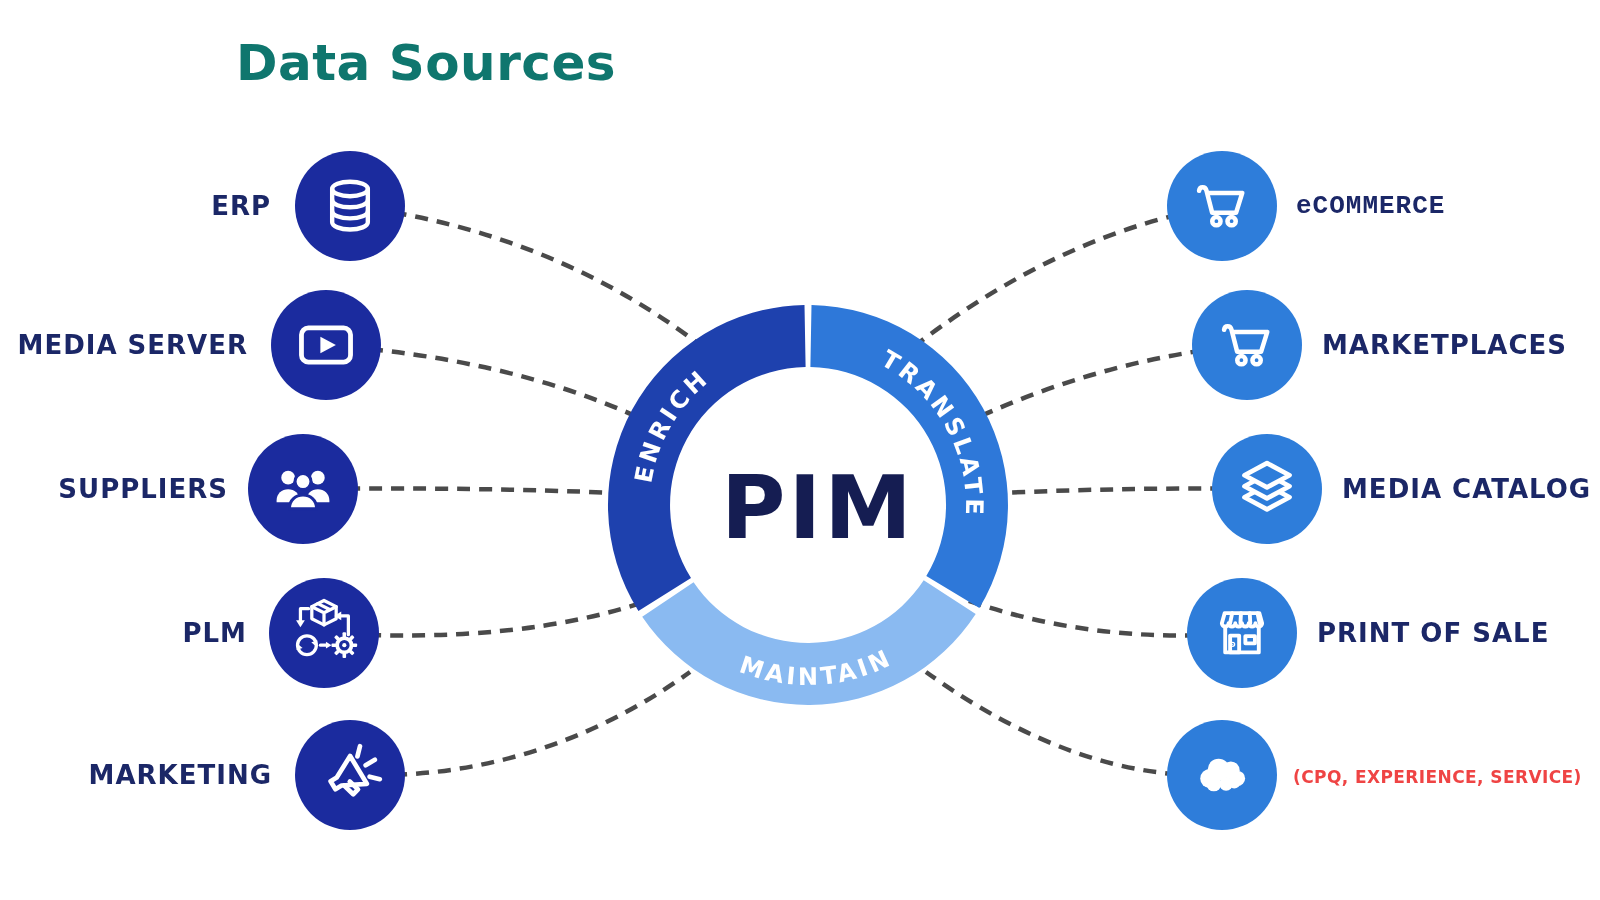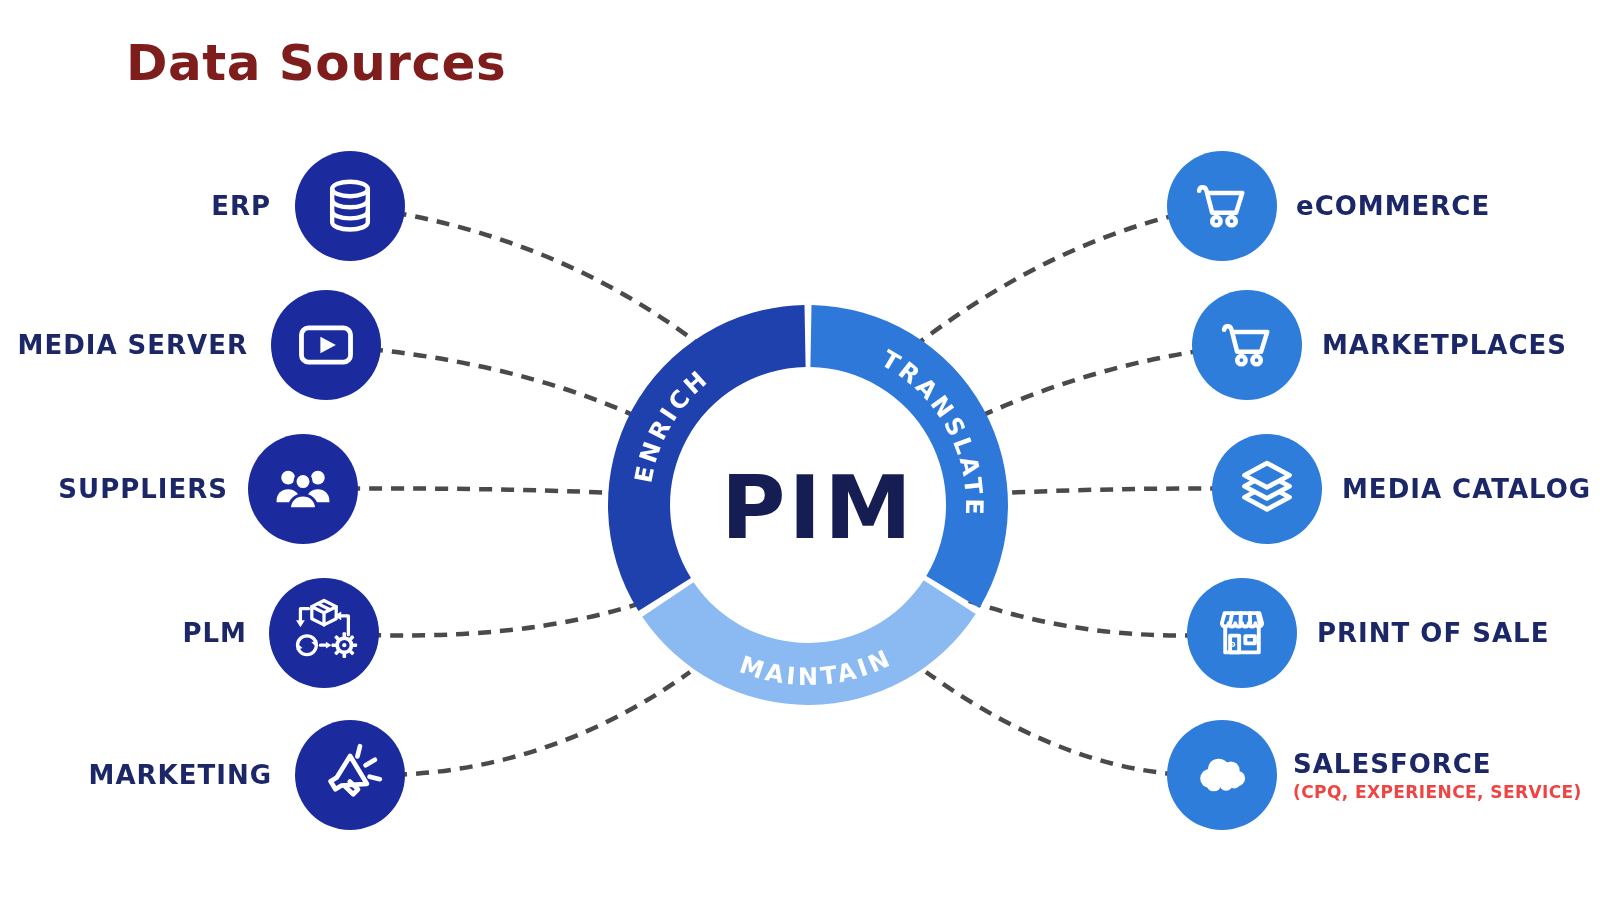--- a/index.html
+++ b/index.html
@@ -9,8 +9,8 @@
     font-family:"DejaVu Sans","Liberation Sans",sans-serif;
   }
   .col-title {
-    position:absolute; top:34px; width:600px; 
-    font-size:50px; font-weight:800; color:#7f1d1d; letter-spacing:0.5px;
+    position:absolute; top:34px; width:600px; text-align:center;
+    font-size:50px; font-weight:800; color:#0f766e; letter-spacing:0.5px;
   }
   .col-title.left  { left:126px; }
   .col-title.right { left:828px; }

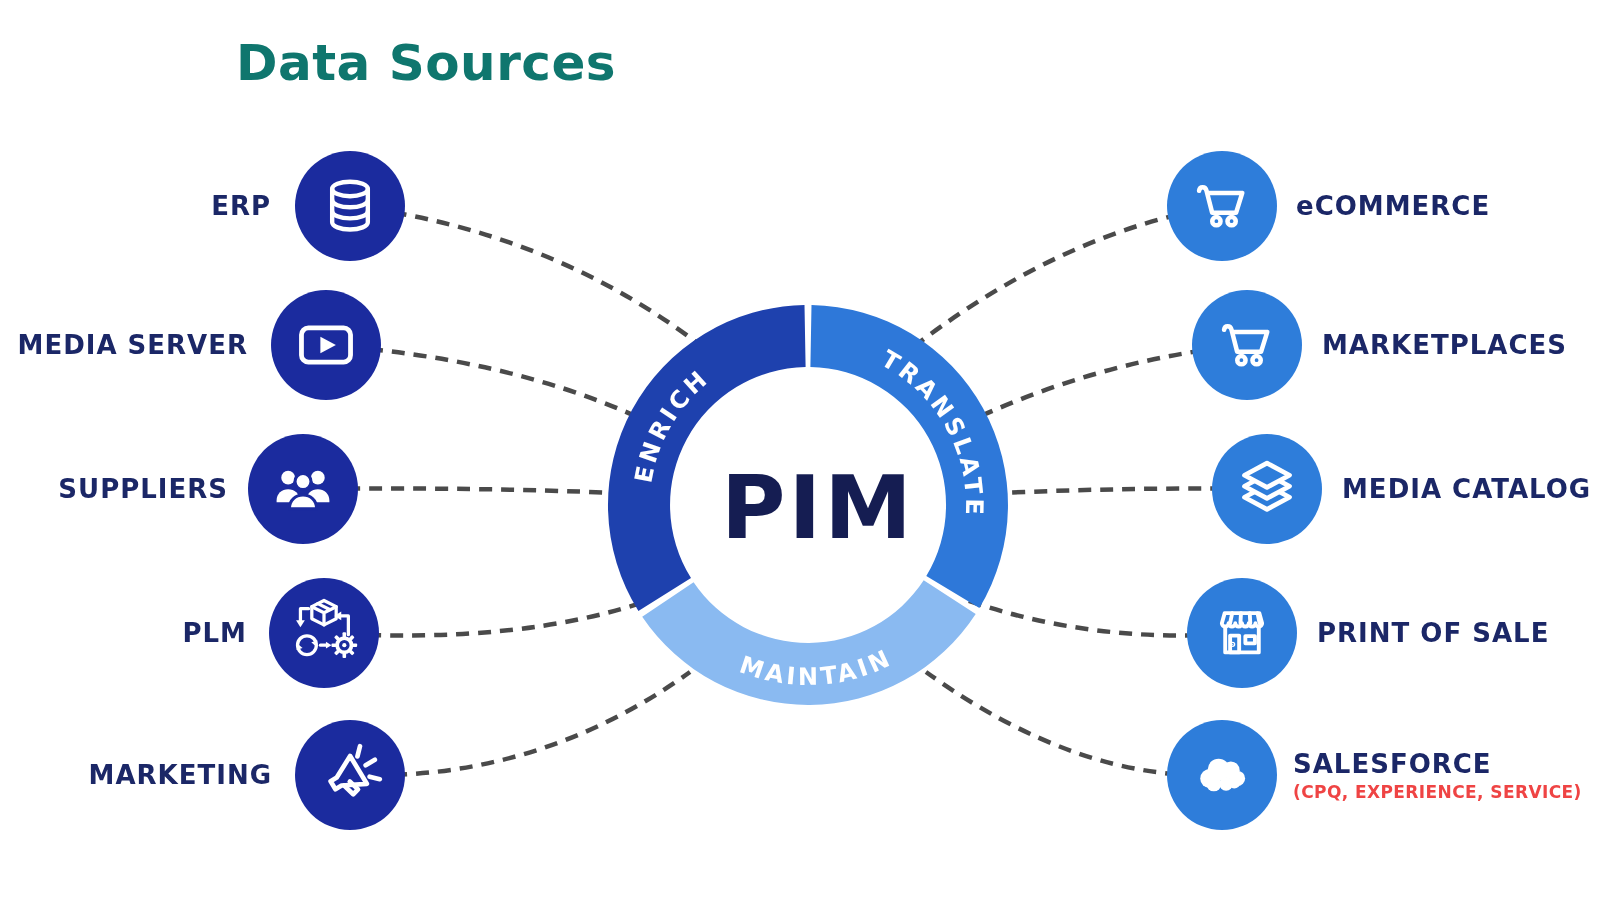--- a/index.html
+++ b/index.html
@@ -147,7 +147,7 @@
     </svg>
   </div>
 
-  <div class="row-label" style="left:1296px; top:206px;">eCOMMERCE</div>
+  <div class="row-label" style="left:1296px; top:206px;font-family:Liberation Mono, monospace;">eCOMMERCE</div>
   <div class="bubble" style="left: 1167px; top: 151px; background: rgb(46, 125, 218);">
     <svg width="64" height="64" viewBox="0 0 24 24" fill="none" stroke="#fff" stroke-width="1.7" stroke-linecap="round" stroke-linejoin="round">
       <path d="M3.4 6.3 c0.3 -1.8 2.4 -1.7 2.8 0 L8.3 14.5 h9 L19.6 7.1 H6.5"></path>

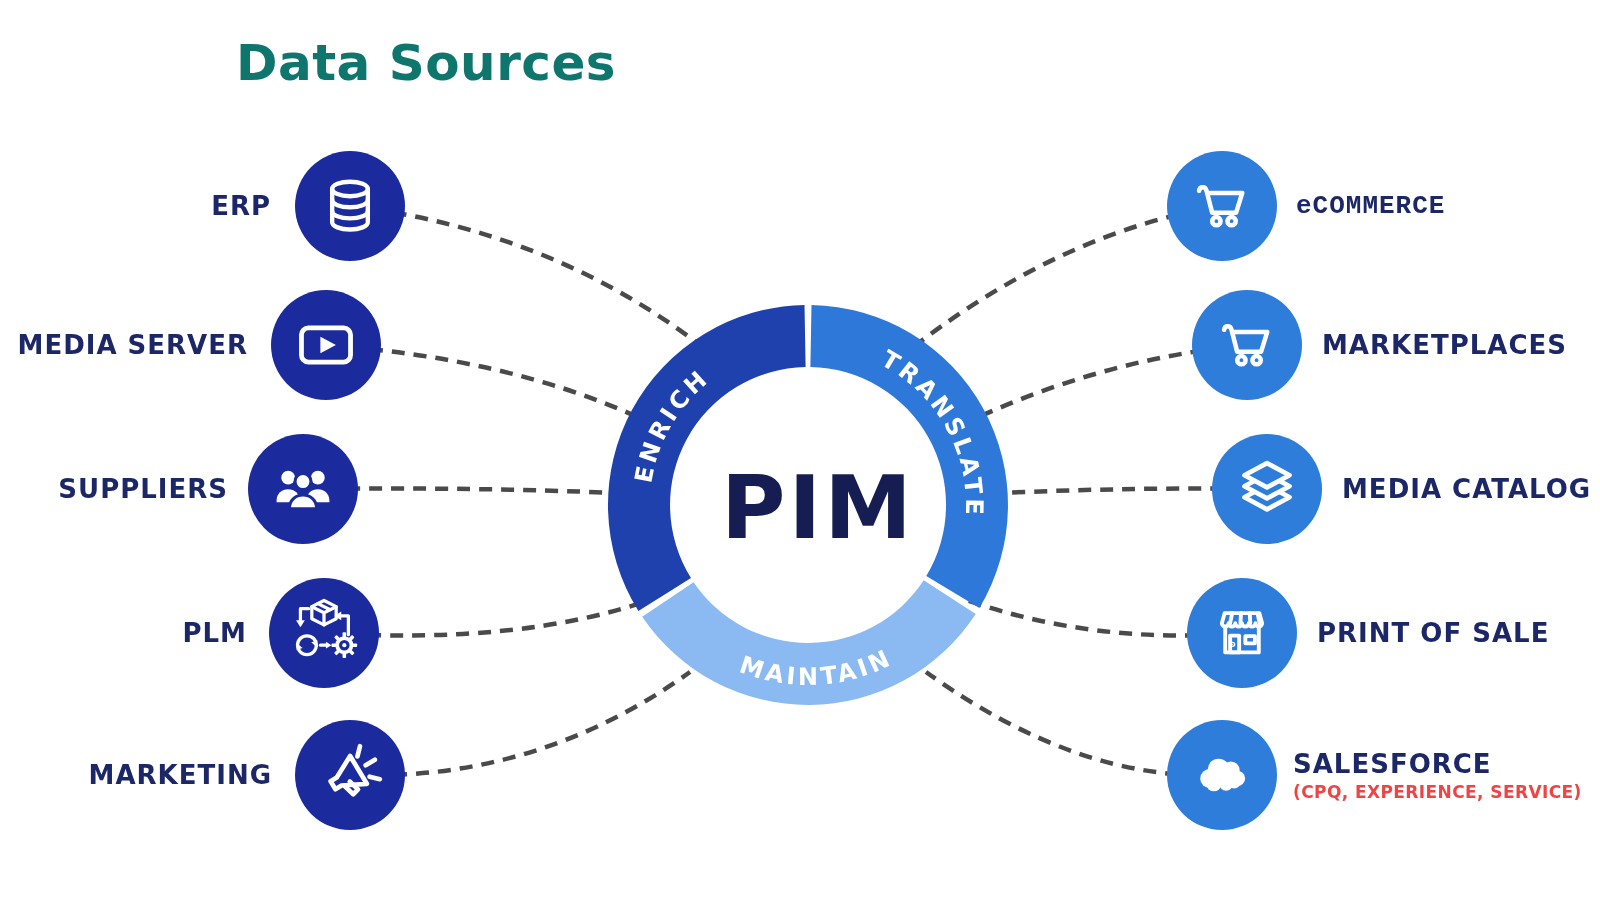--- a/index.html
+++ b/index.html
@@ -187,7 +187,6 @@
   </div>
 
   <div class="row-label" style="left:1293px; top:775px;">
-    <div>SALESFORCE</div>
     <div class="sub-label">(CPQ, EXPERIENCE, SERVICE)</div>
   </div>
   <div class="bubble" style="left: 1167px; top: 720px; background: rgb(46, 125, 218);">

